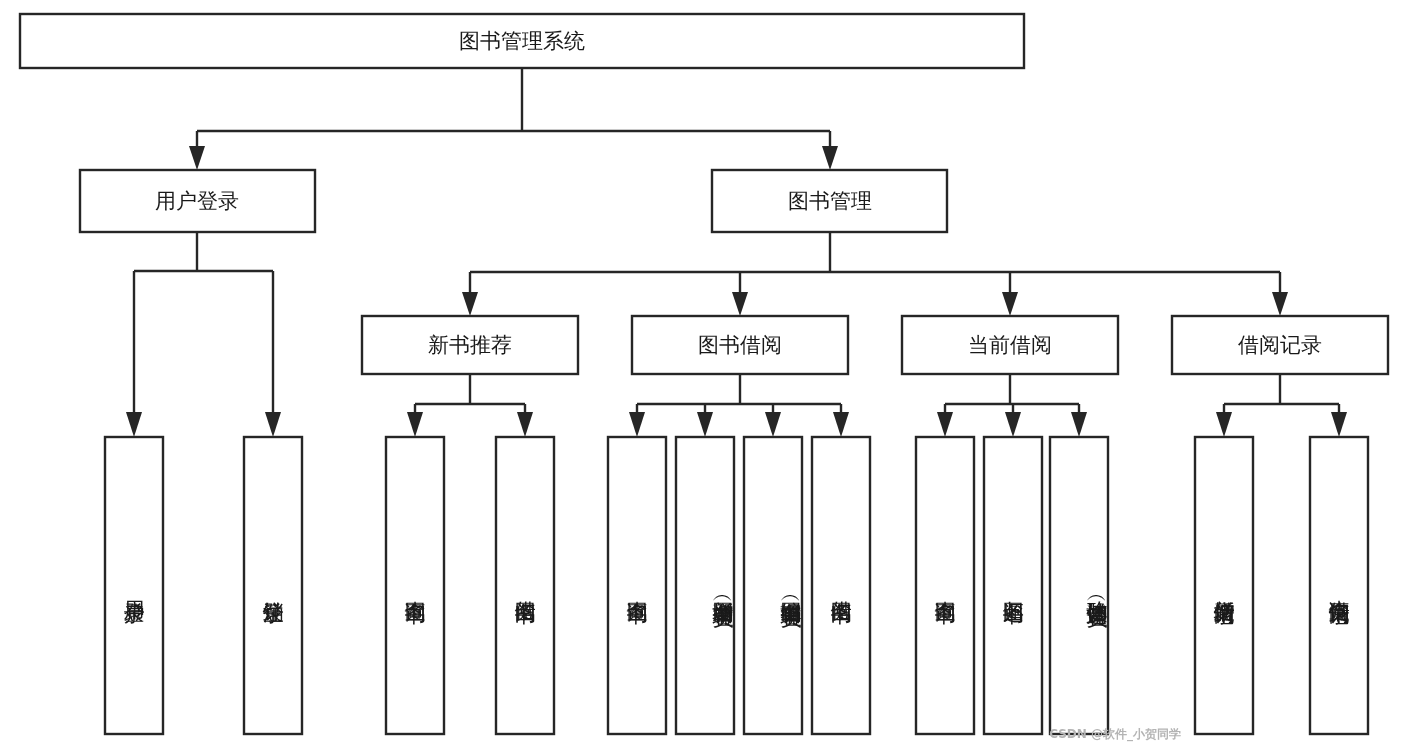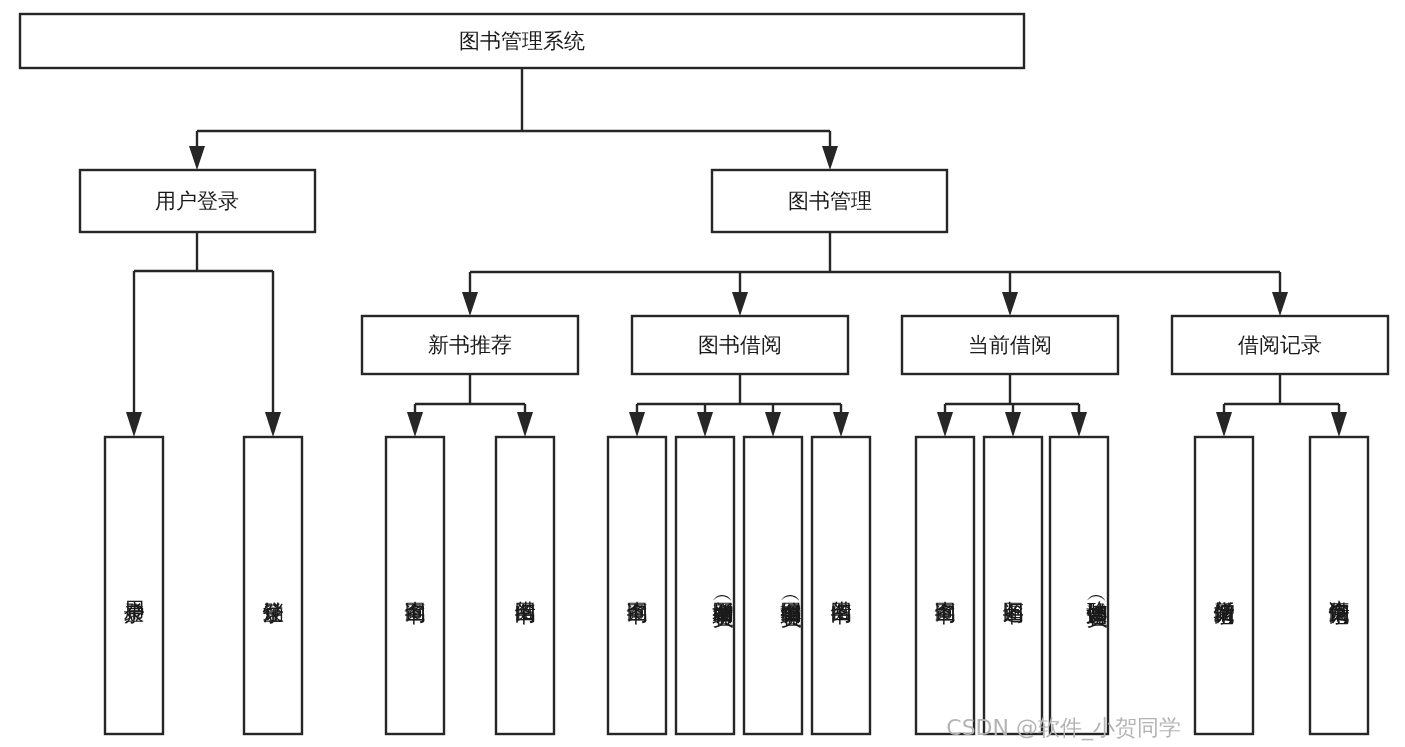--- a/index.html
+++ b/index.html
@@ -69,9 +69,10 @@
     right: 8px;
     bottom: 4px;
     font-family: "DejaVu Sans", "Liberation Sans", sans-serif;
-    font-size: 22px;
+    font-size: 12px;
     color: #b4b4b4;
     white-space: nowrap;
+    font-weight: bold;
   }
 </style>
 </head>

